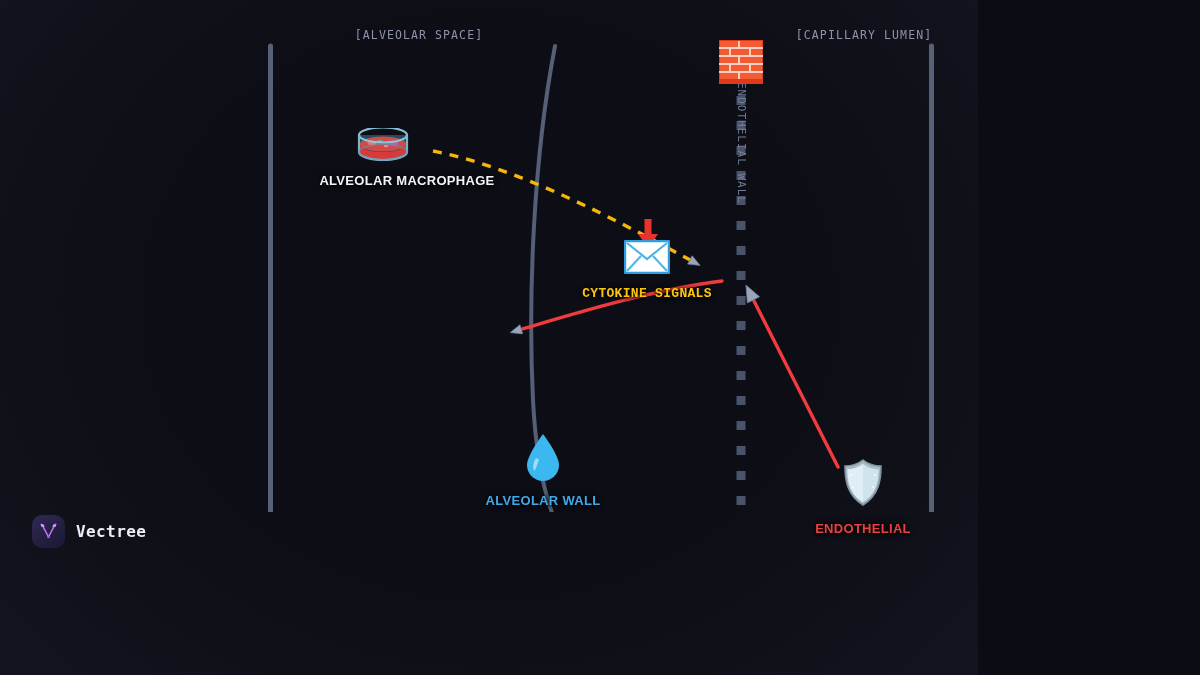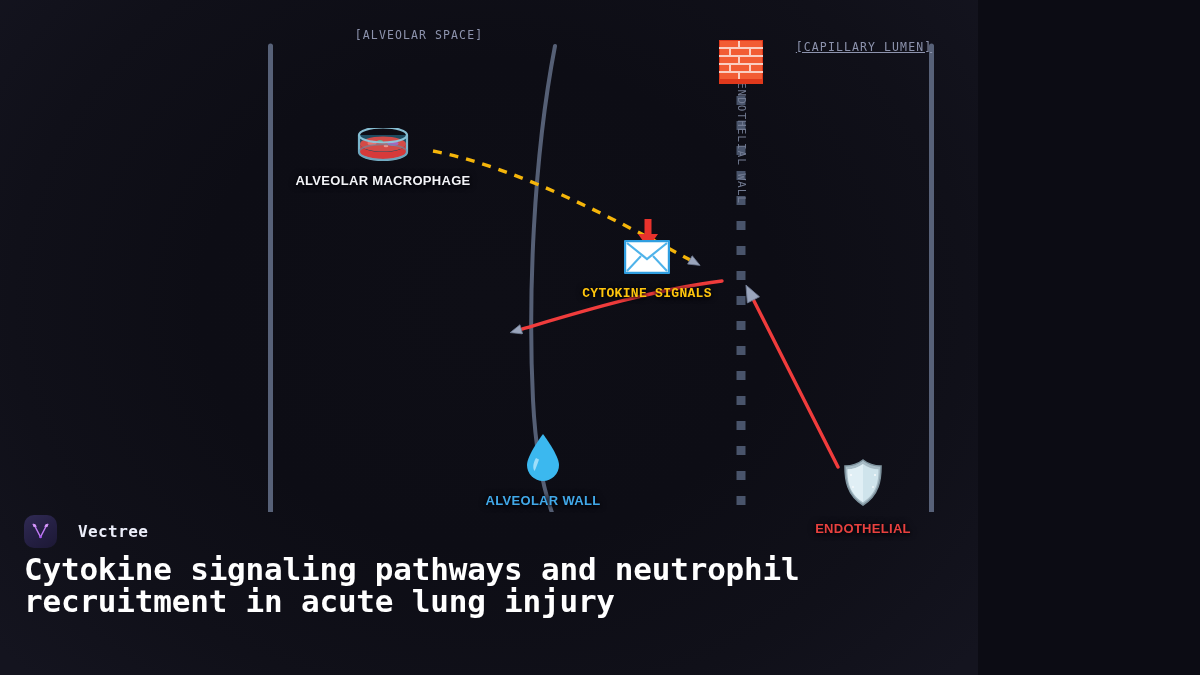--- a/index.html
+++ b/index.html
@@ -158,7 +158,7 @@
     </svg>
 
     <div class="zone-caption" style="left:419px; top:28px;">[ALVEOLAR SPACE]</div>
-    <div class="zone-caption" style="left:864px; top:40px;text-decoration:underline;">[CAPILLARY LUMEN]</div>
+    <div class="zone-caption" style="left:864px; top:28px;">[CAPILLARY LUMEN]</div>
 
     <div class="wall-text" style="left:741px; top:82px;">ENDOTHELIAL WALL</div>
 

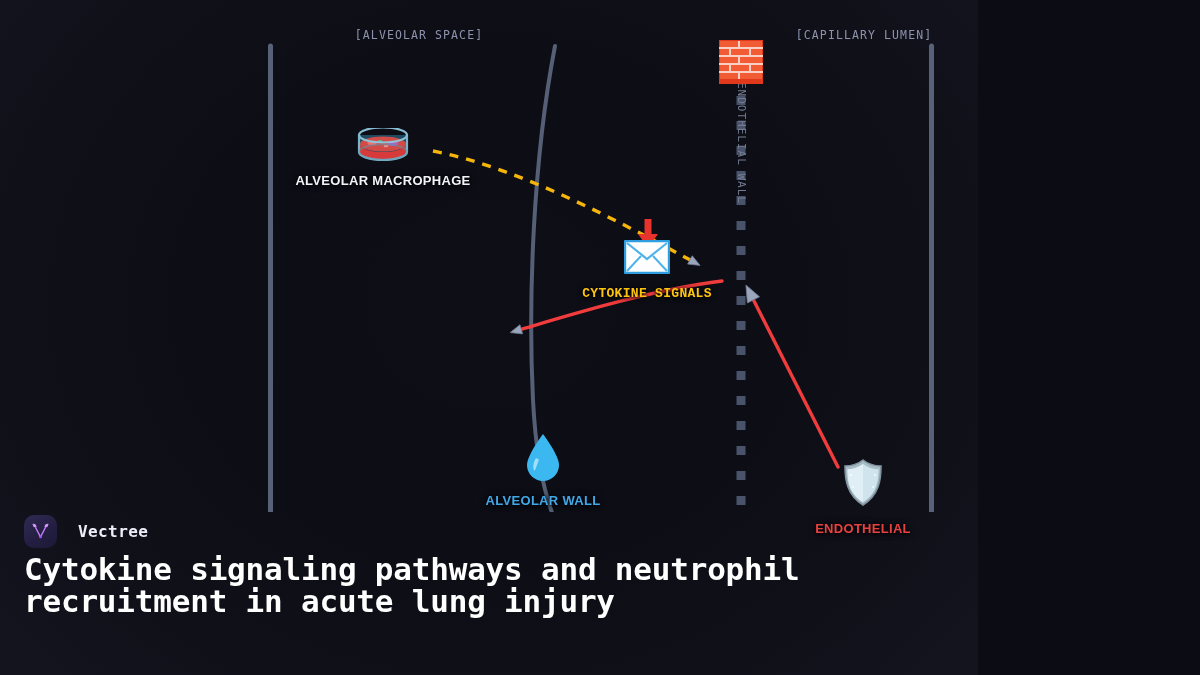--- a/index.html
+++ b/index.html
@@ -47,7 +47,7 @@
     white-space: nowrap;
     transform: translateX(-50%);
   }
-  .lbl-white { color: #f2f3f7; text-shadow: 0 1px 3px #05050a, 0 0 7px #05050a; }
+  .lbl-white { color: #f2f3f7; text-shadow: 0 1px 3px #05050a, 0 0 7px #05050a; margin-left: 24px; }
   .lbl-blue  { color: #41a8e8; text-shadow: 0 1px 3px #05050a, 0 0 7px #05050a; }
   .lbl-red   { color: #e8413f; text-shadow: 0 1px 3px #05050a, 0 0 7px #05050a; }
   .lbl-yellow{ color: #ffc50d; text-shadow: 0 1px 3px #05050a, 0 0 6px #05050a; }

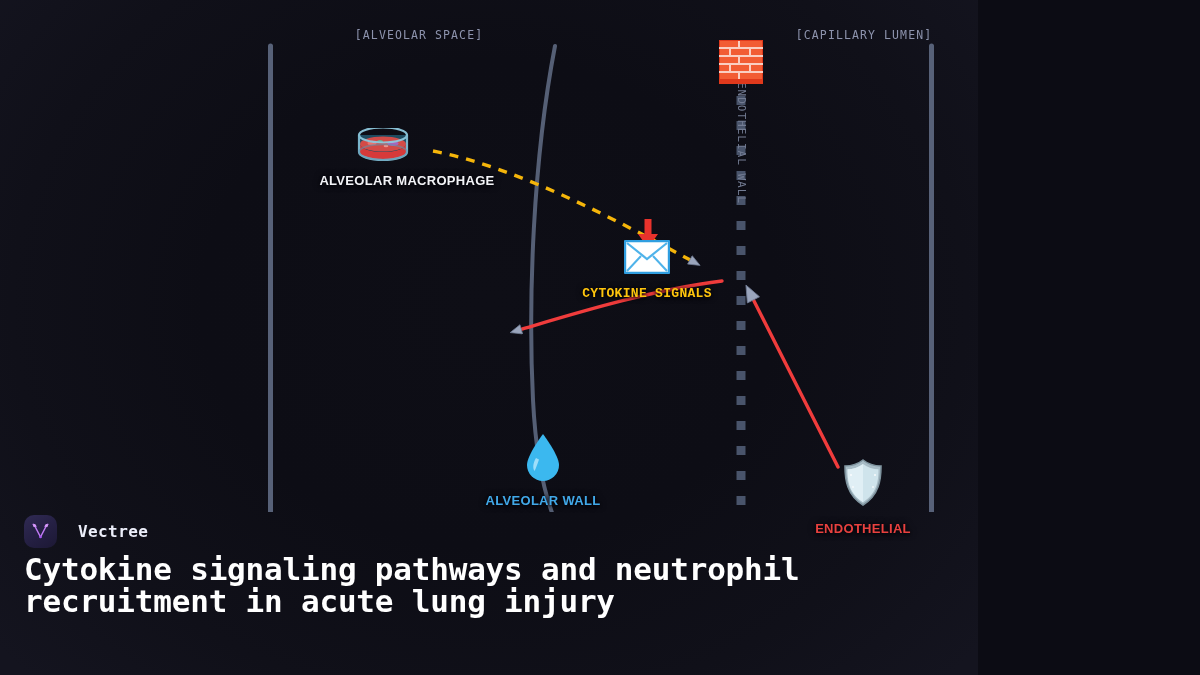--- a/index.html
+++ b/index.html
@@ -81,11 +81,11 @@
   }
   #brand-row {
     position: absolute;
-    left: 24px;
+    left: 32px;
     top: 3px;
     display: flex;
     align-items: center;
-    gap: 21px;
+    gap: 11px;
   }
   #brand-mark {
     width: 33px;

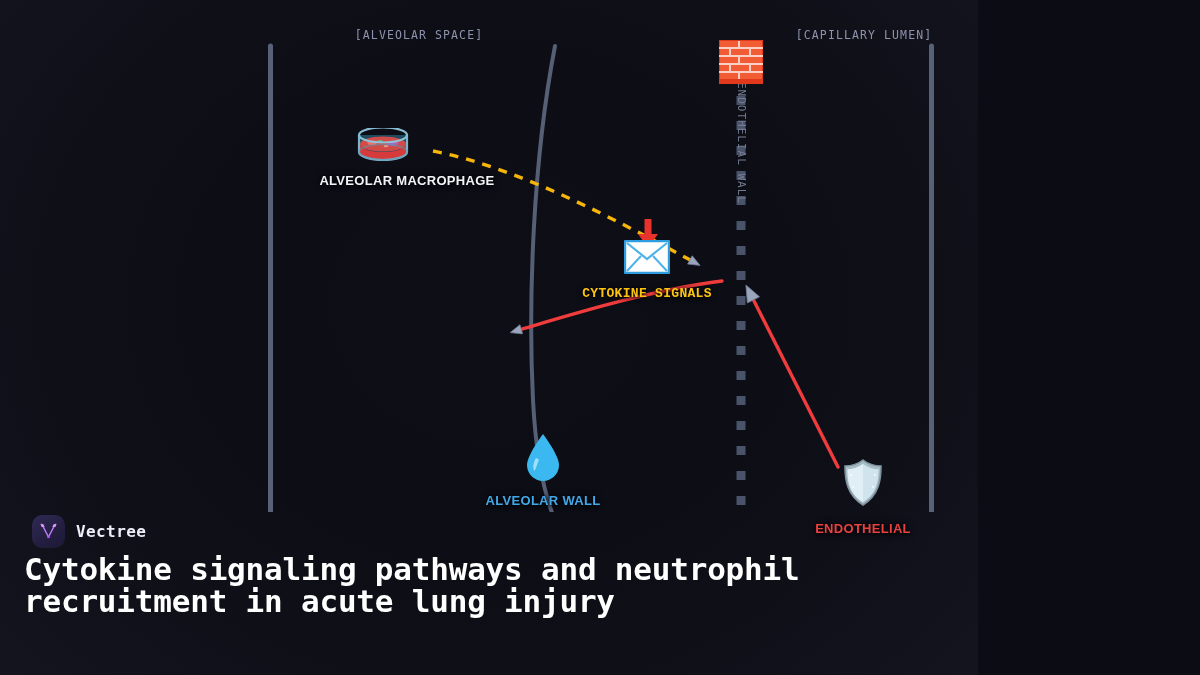--- a/index.html
+++ b/index.html
@@ -270,7 +270,6 @@
       <div id="brand-name">Vectree</div>
     </div>
 
-    <div id="page-title">Cytokine signaling pathways and neutrophil recruitment in acute lung injury</div>
 
 
   </div>

